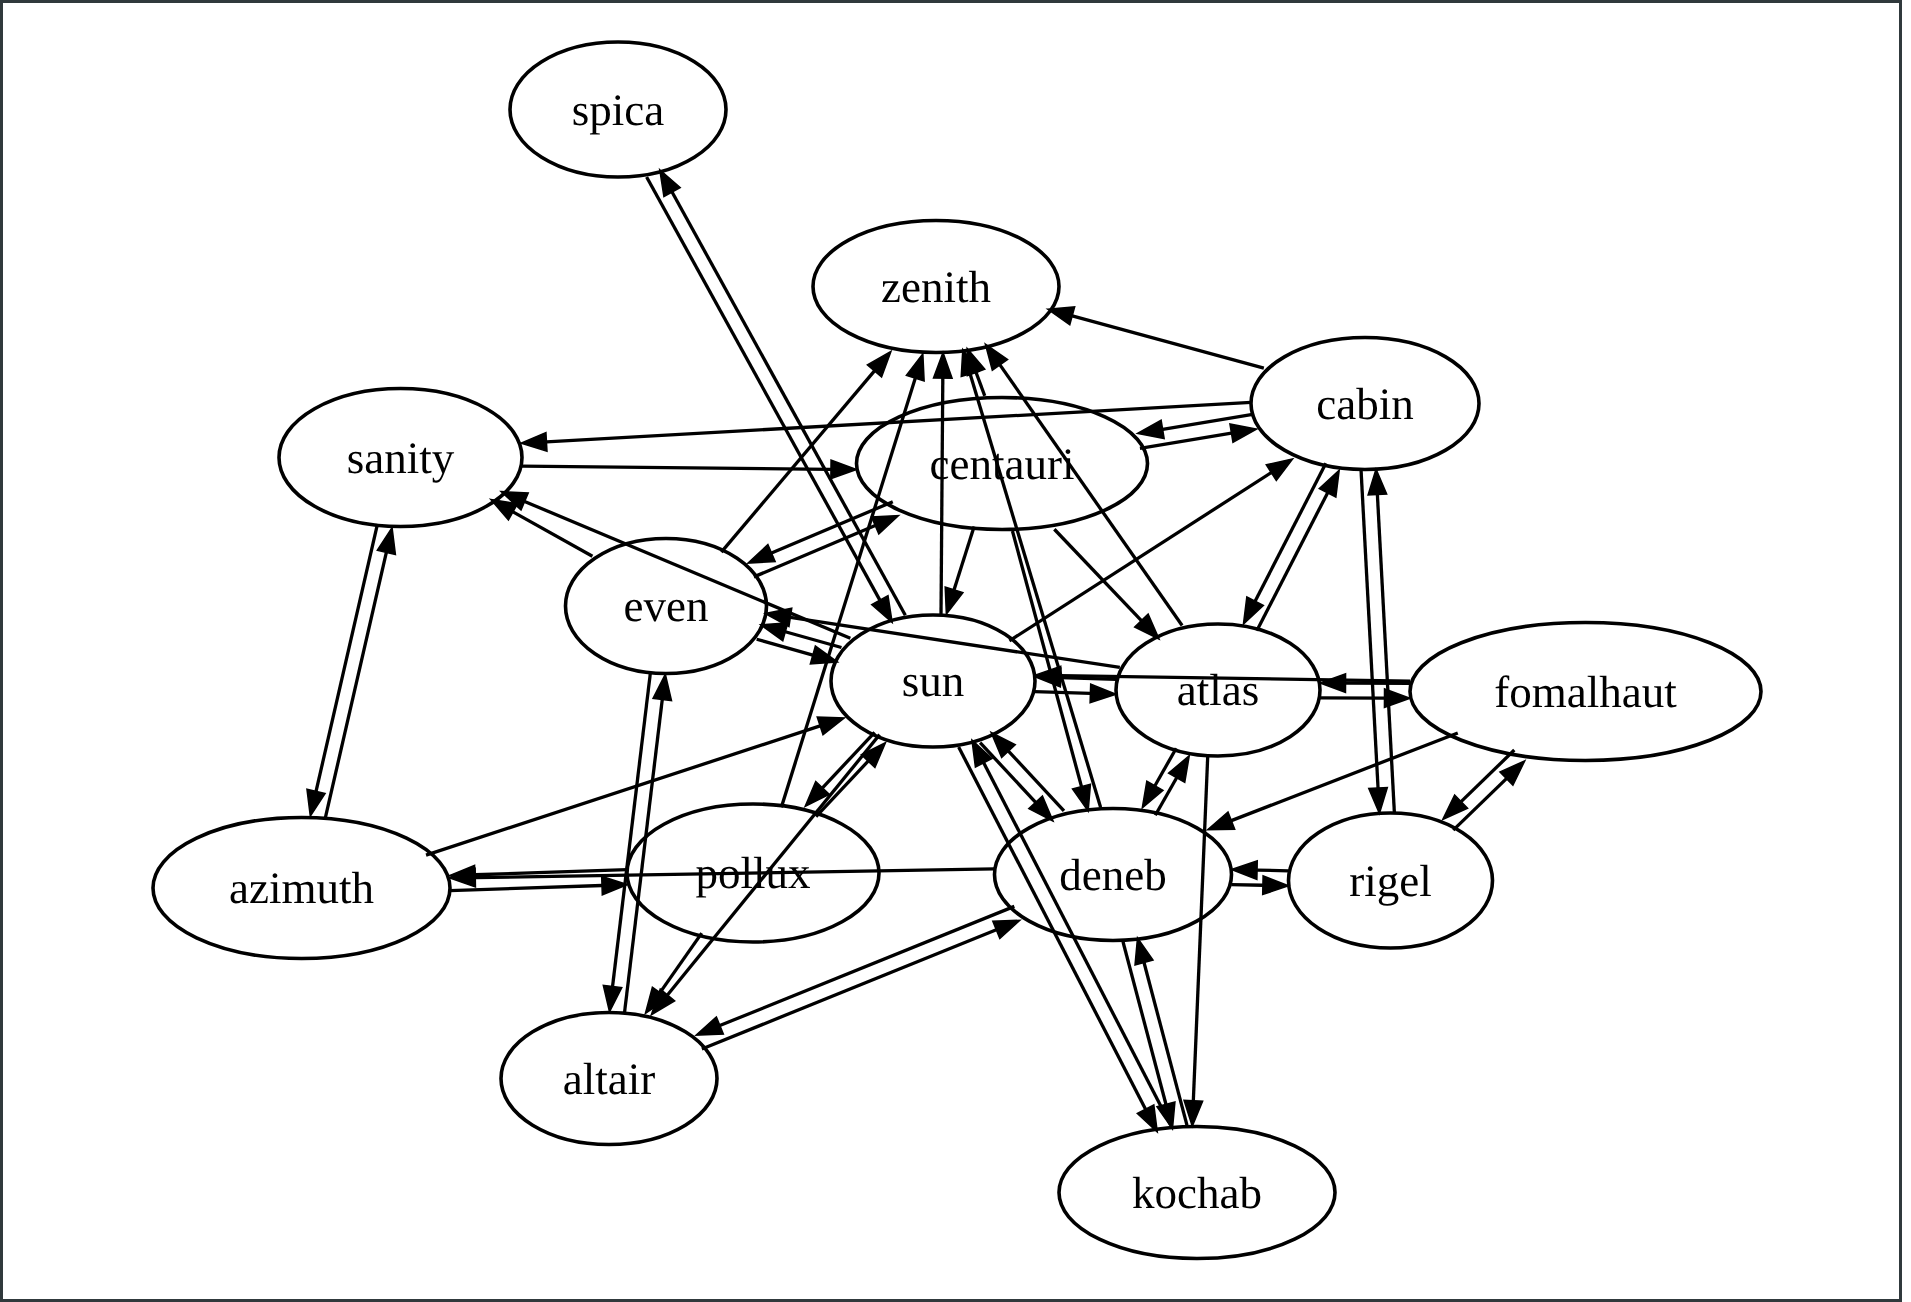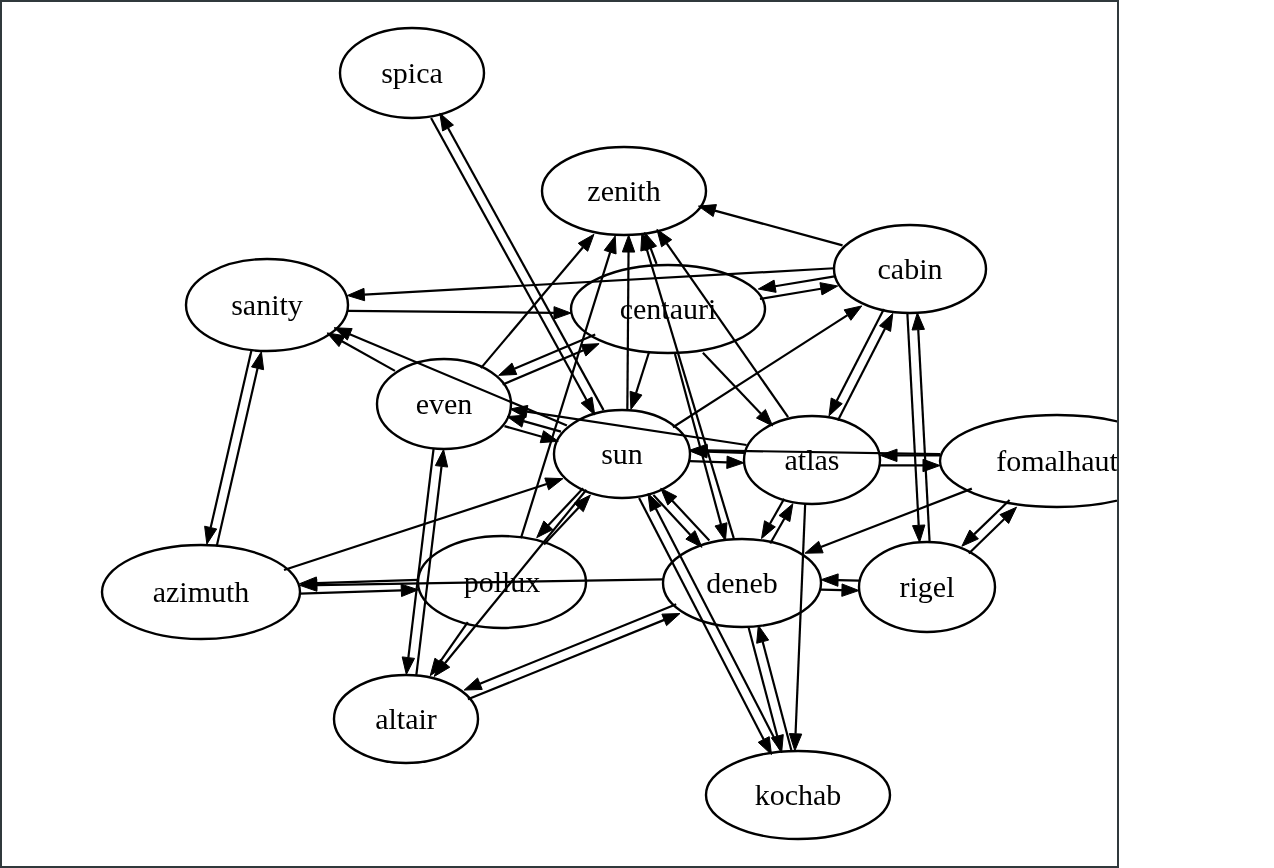--- a/index.html
+++ b/index.html
@@ -10,7 +10,7 @@
   }
   #frame {
     position: relative;
-    width: 1119px;
+    width: 1268px;
     height: 868px;
     box-sizing: border-box;
     border: 2px solid #30393c;

